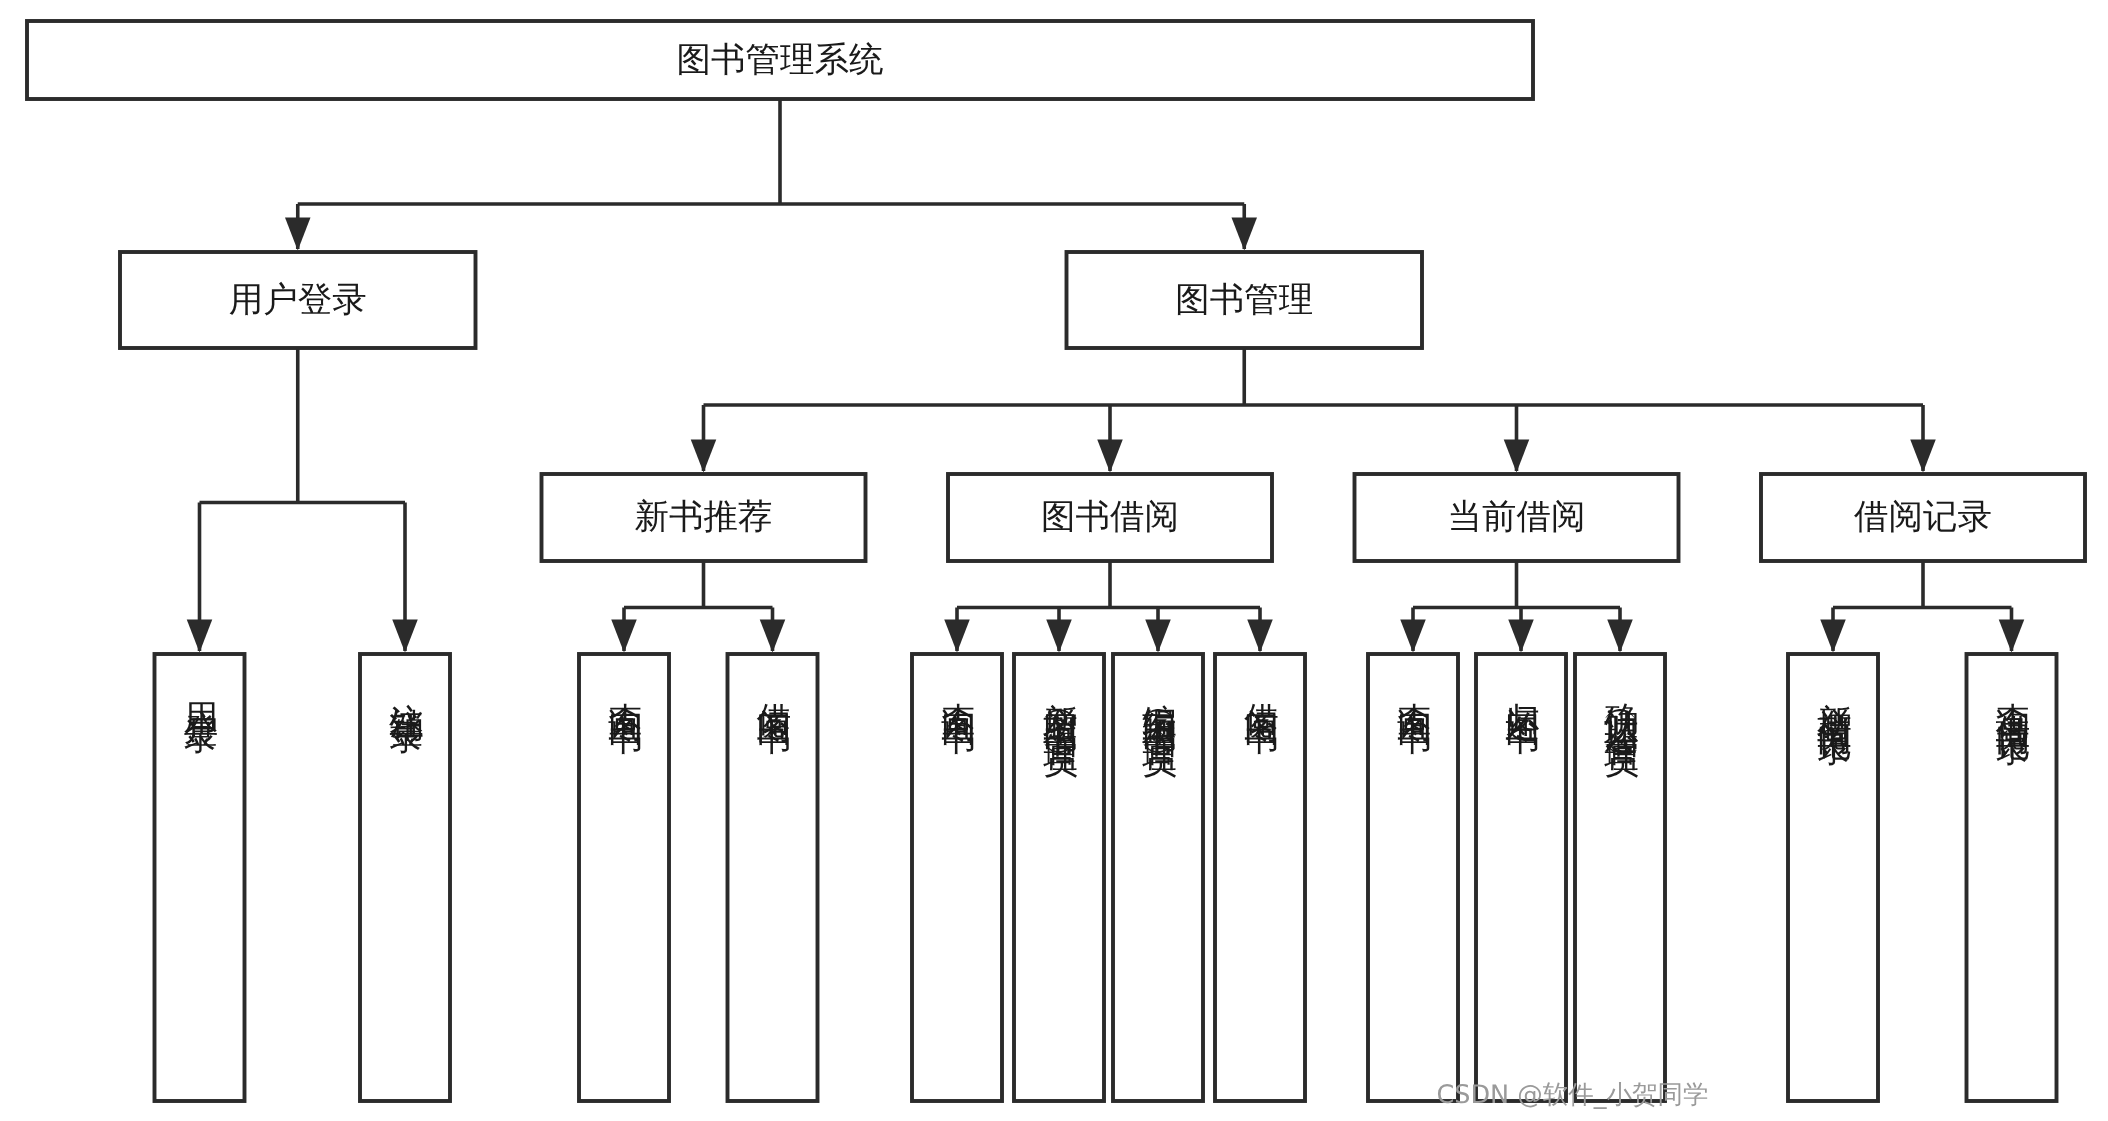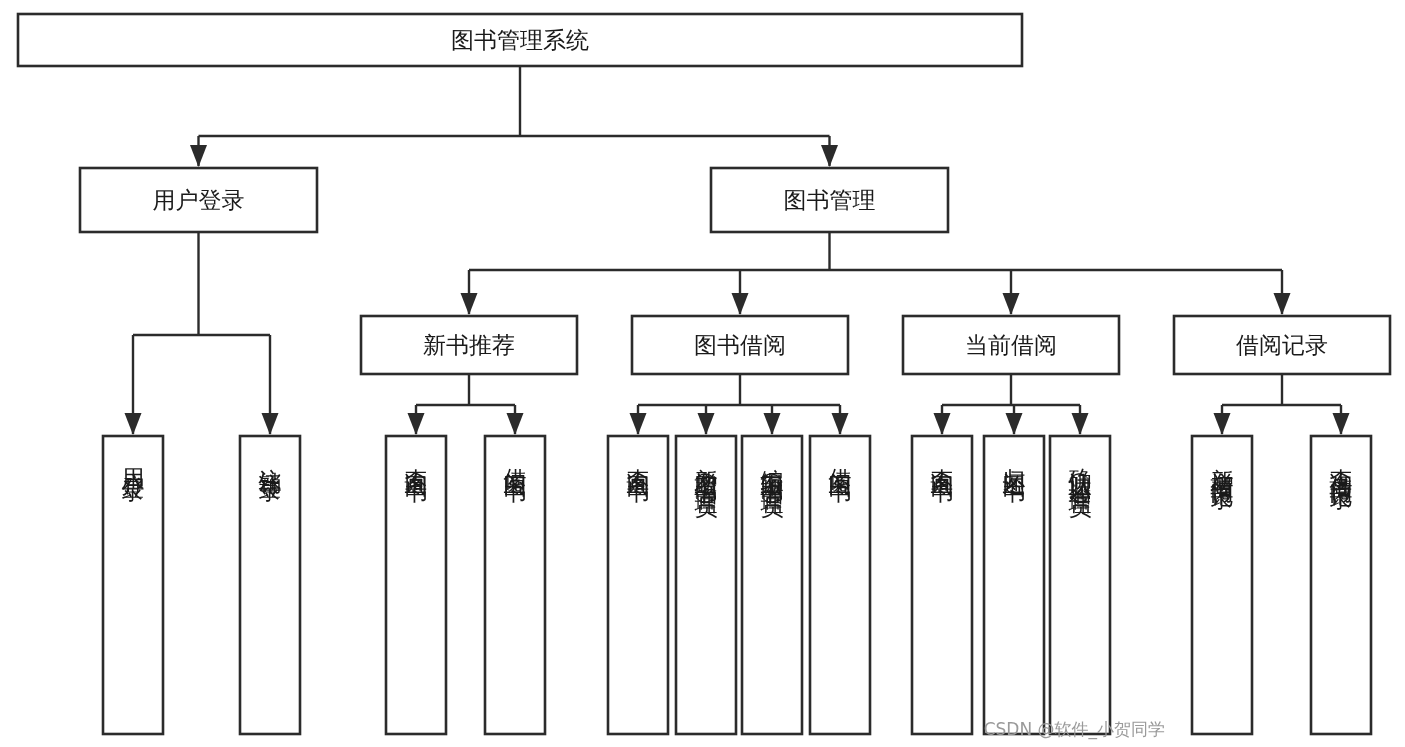--- a/index.html
+++ b/index.html
@@ -19,7 +19,6 @@
     position: relative;
     width: 1147px;
     height: 747px;
-    padding-left: 26px;
   }
   svg#diagram-svg {
     position: absolute;

